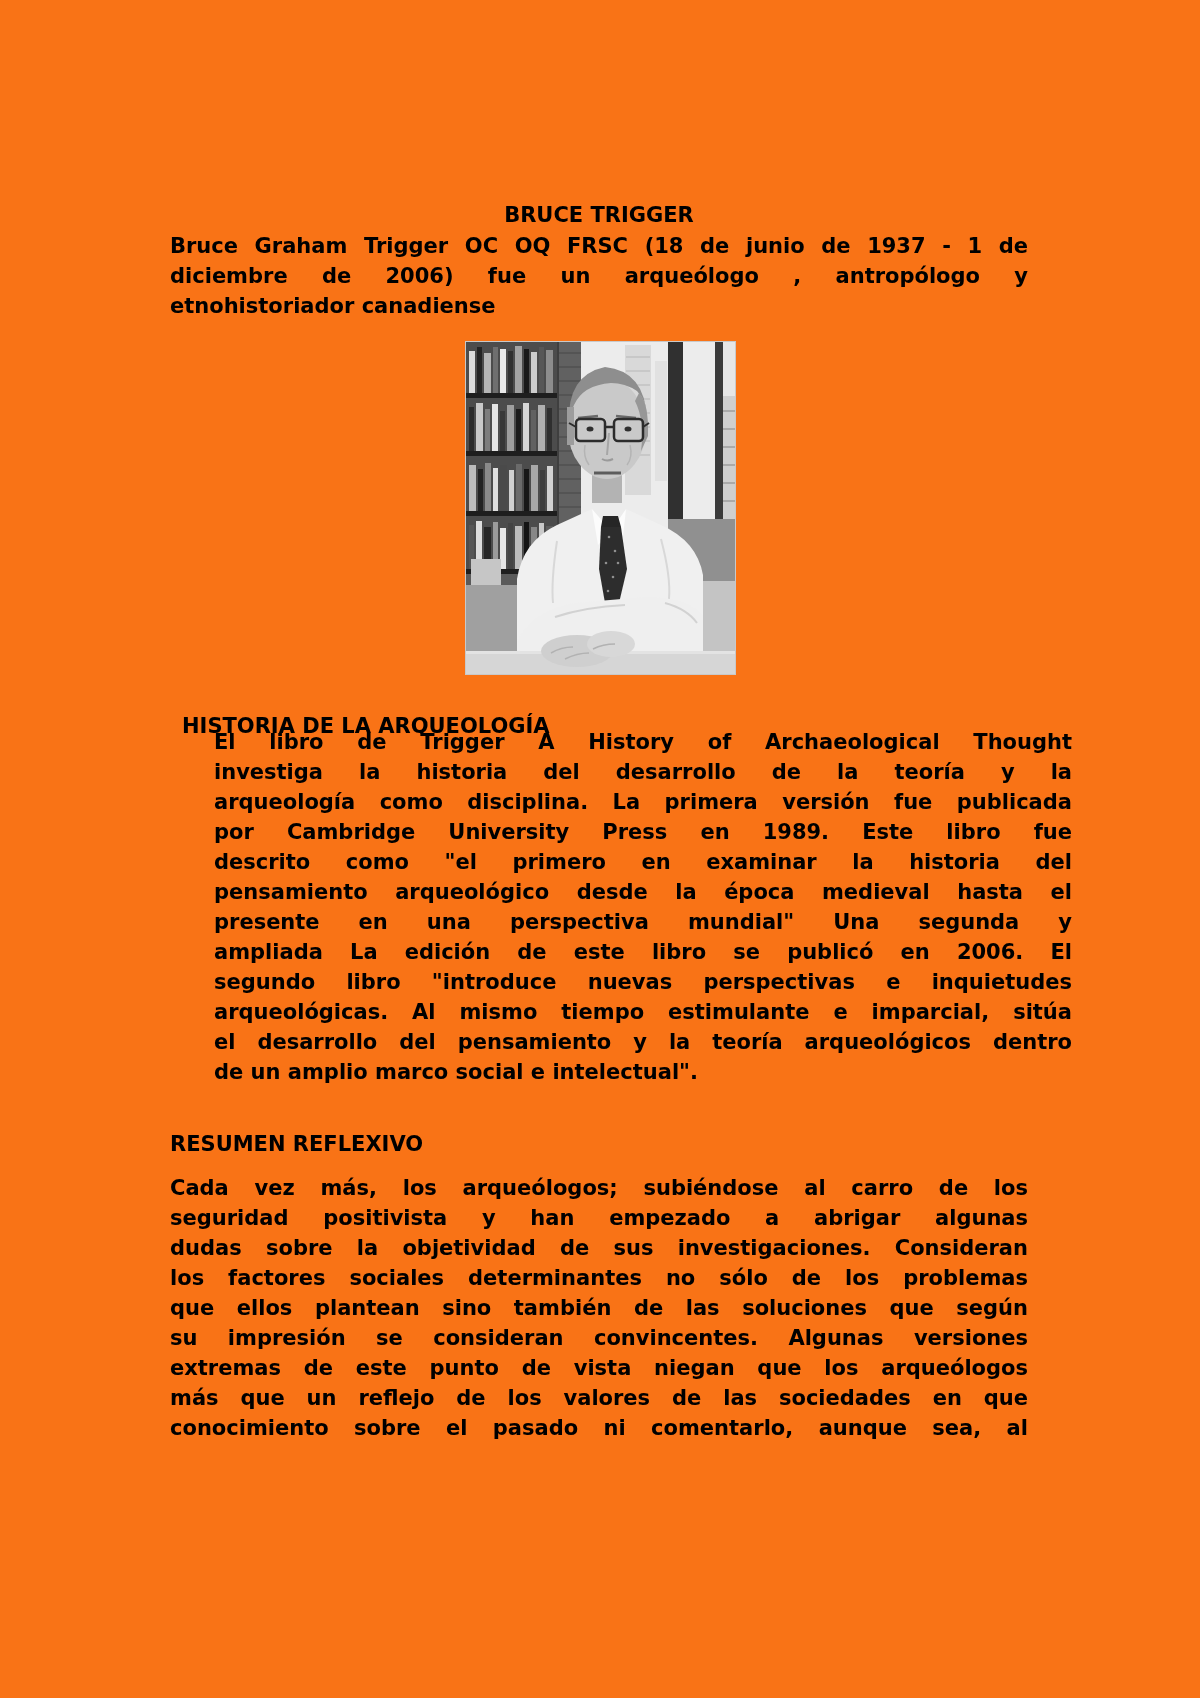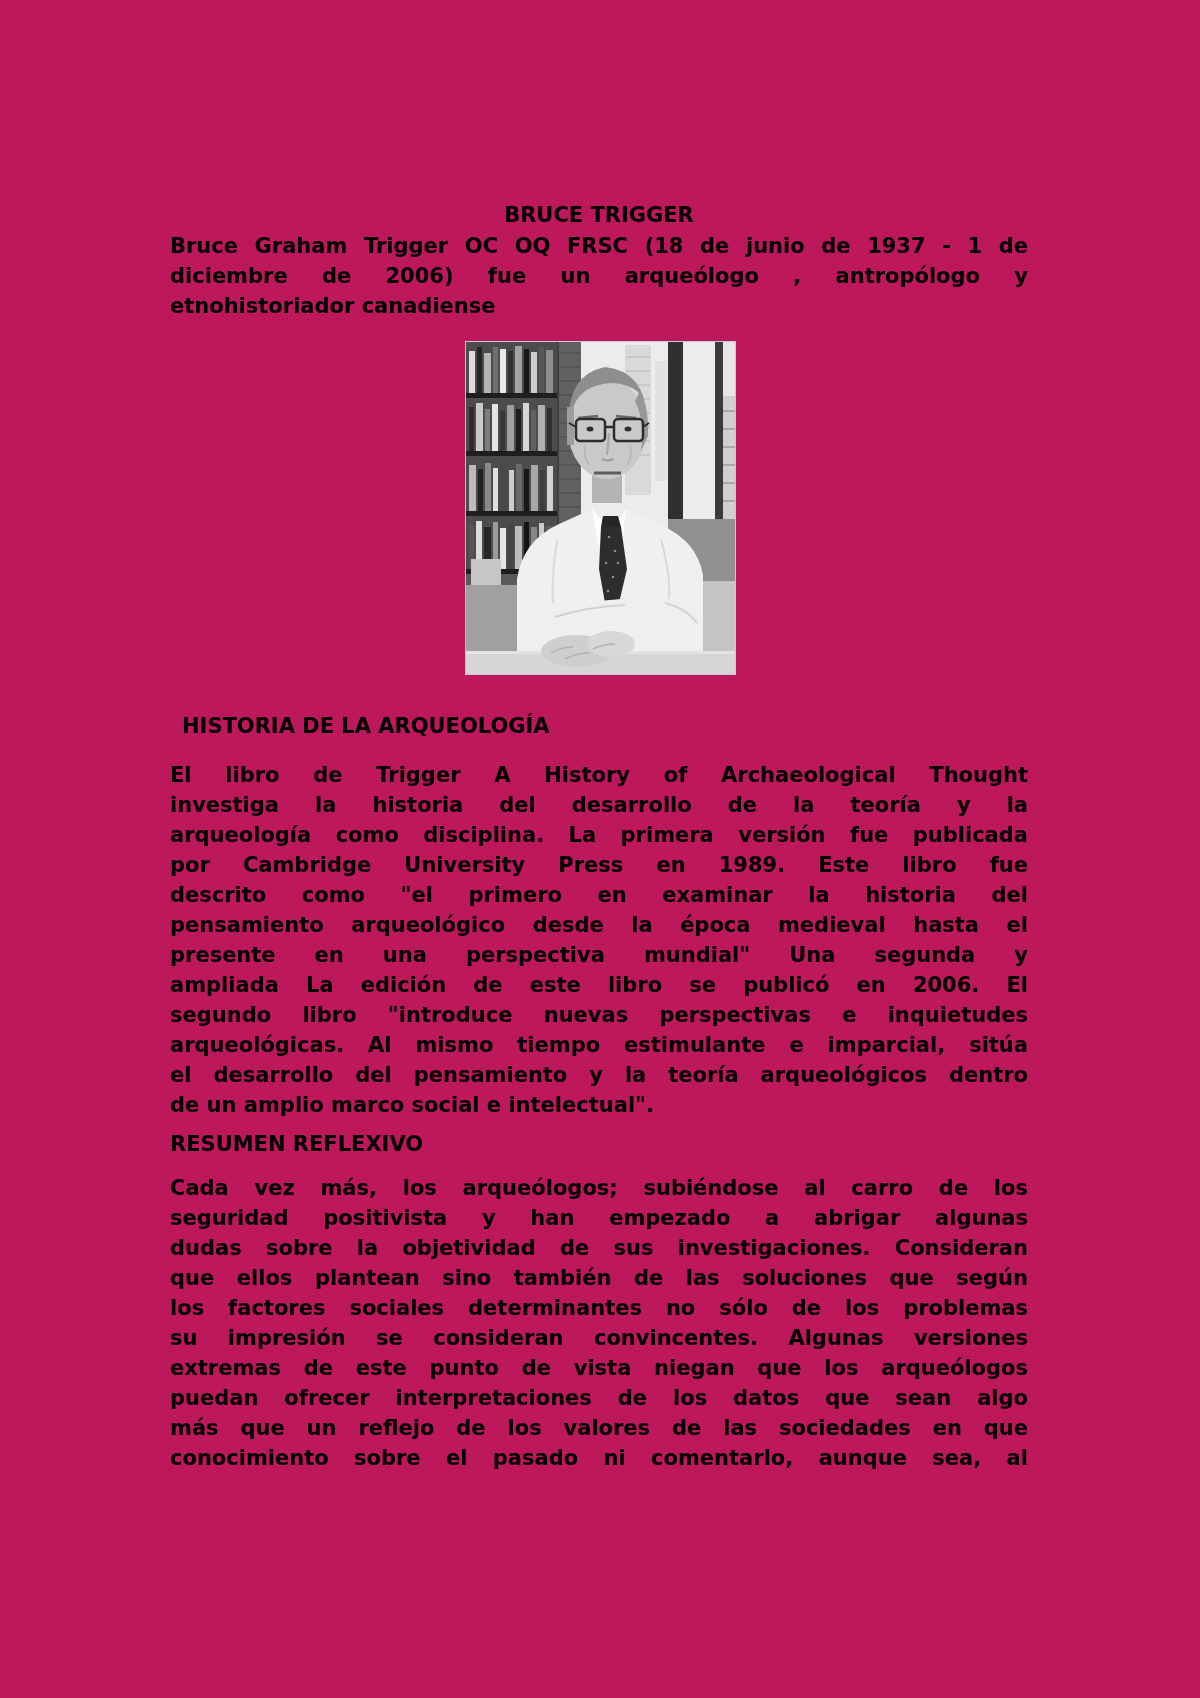--- a/index.html
+++ b/index.html
@@ -5,7 +5,7 @@
   html,body { margin:0; padding:0; background:#ffffff; }
   .page {
     position:relative; width:1200px; height:1698px;
-    background:#be185d; color:#000000; overflow:hidden;
+    background:#f97316; color:#000000; overflow:hidden;
     font-family:"DejaVu Sans","Liberation Sans",sans-serif;
     font-weight:700;
   }

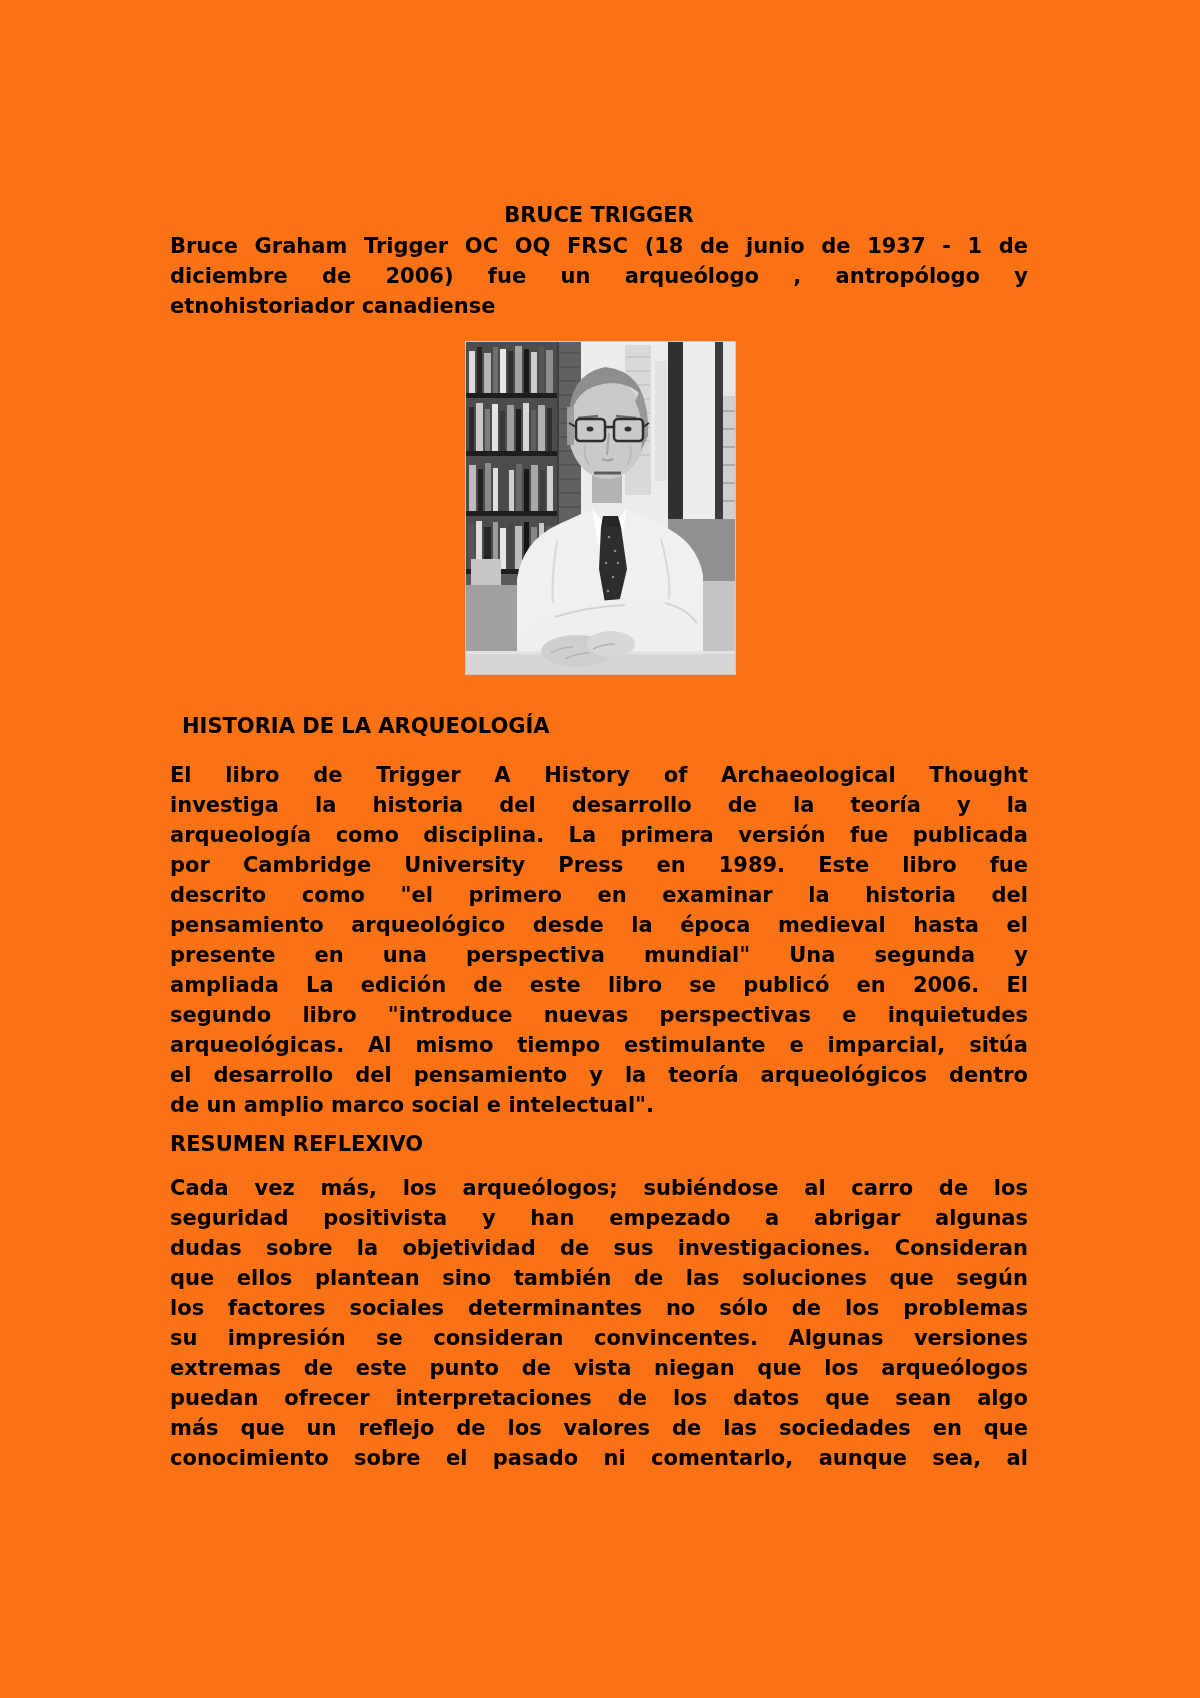--- a/index.html
+++ b/index.html
@@ -19,7 +19,7 @@
   #para-intro { top:231px; }
   #photo-wrap { position:absolute; left:465px; top:341px; width:271px; height:334px; }
   #heading-historia { top:694px; padding-left:12px; }
-  #para-historia { top:760px; }
+  #para-historia { top:727px;margin-left:44px; }
   #heading-resumen { top:1123px;margin-top:6px; }
   #para-resumen { top:1173px; }
 </style>

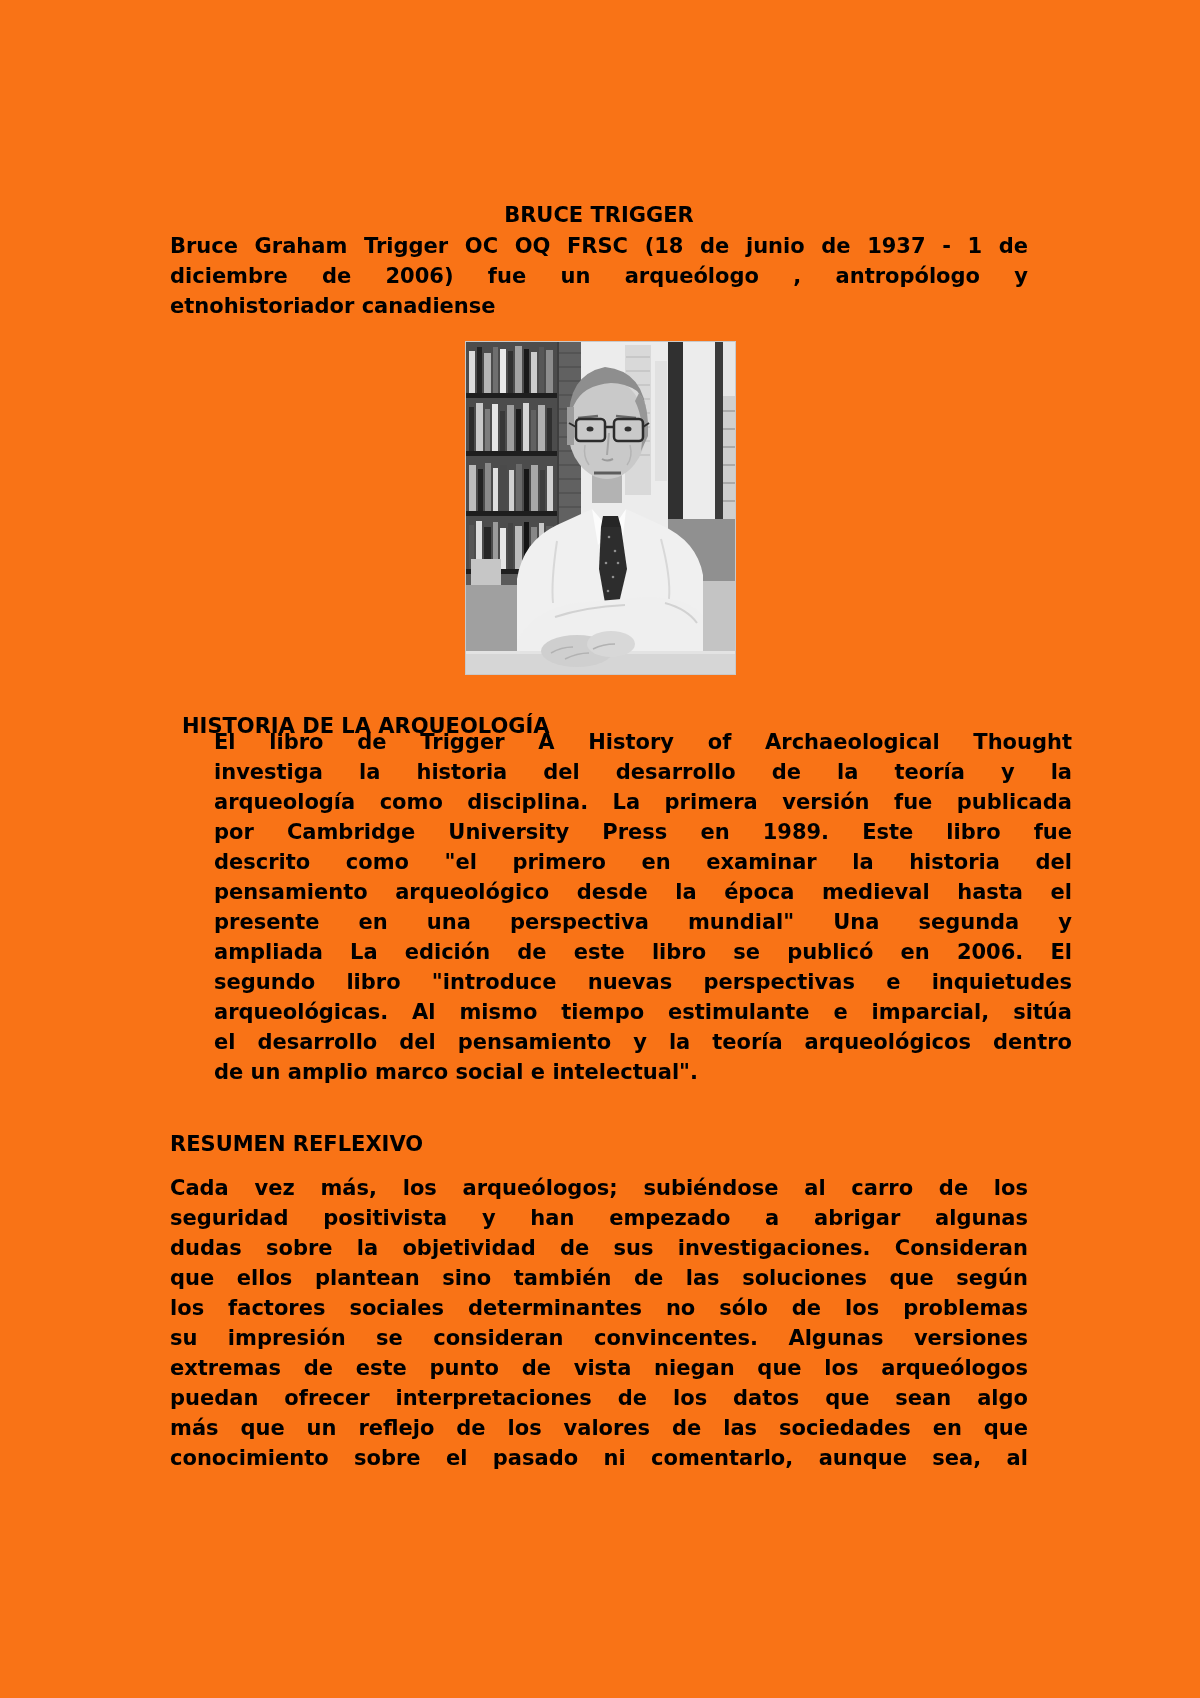--- a/index.html
+++ b/index.html
@@ -231,8 +231,8 @@
       <div class="jline">Cada vez más, los arqueólogos; subiéndose al carro de los</div>
       <div class="jline">seguridad positivista y han empezado a abrigar algunas</div>
       <div class="jline">dudas sobre la objetividad de sus investigaciones. Consideran</div>
+      <div class="jline">los factores sociales determinantes no sólo de los problemas</div>
       <div class="jline">que ellos plantean sino también de las soluciones que según</div>
-      <div class="jline">los factores sociales determinantes no sólo de los problemas</div>
       <div class="jline">su impresión se consideran convincentes. Algunas versiones</div>
       <div class="jline">extremas de este punto de vista niegan que los arqueólogos</div>
       <div class="jline">puedan ofrecer interpretaciones de los datos que sean algo</div>

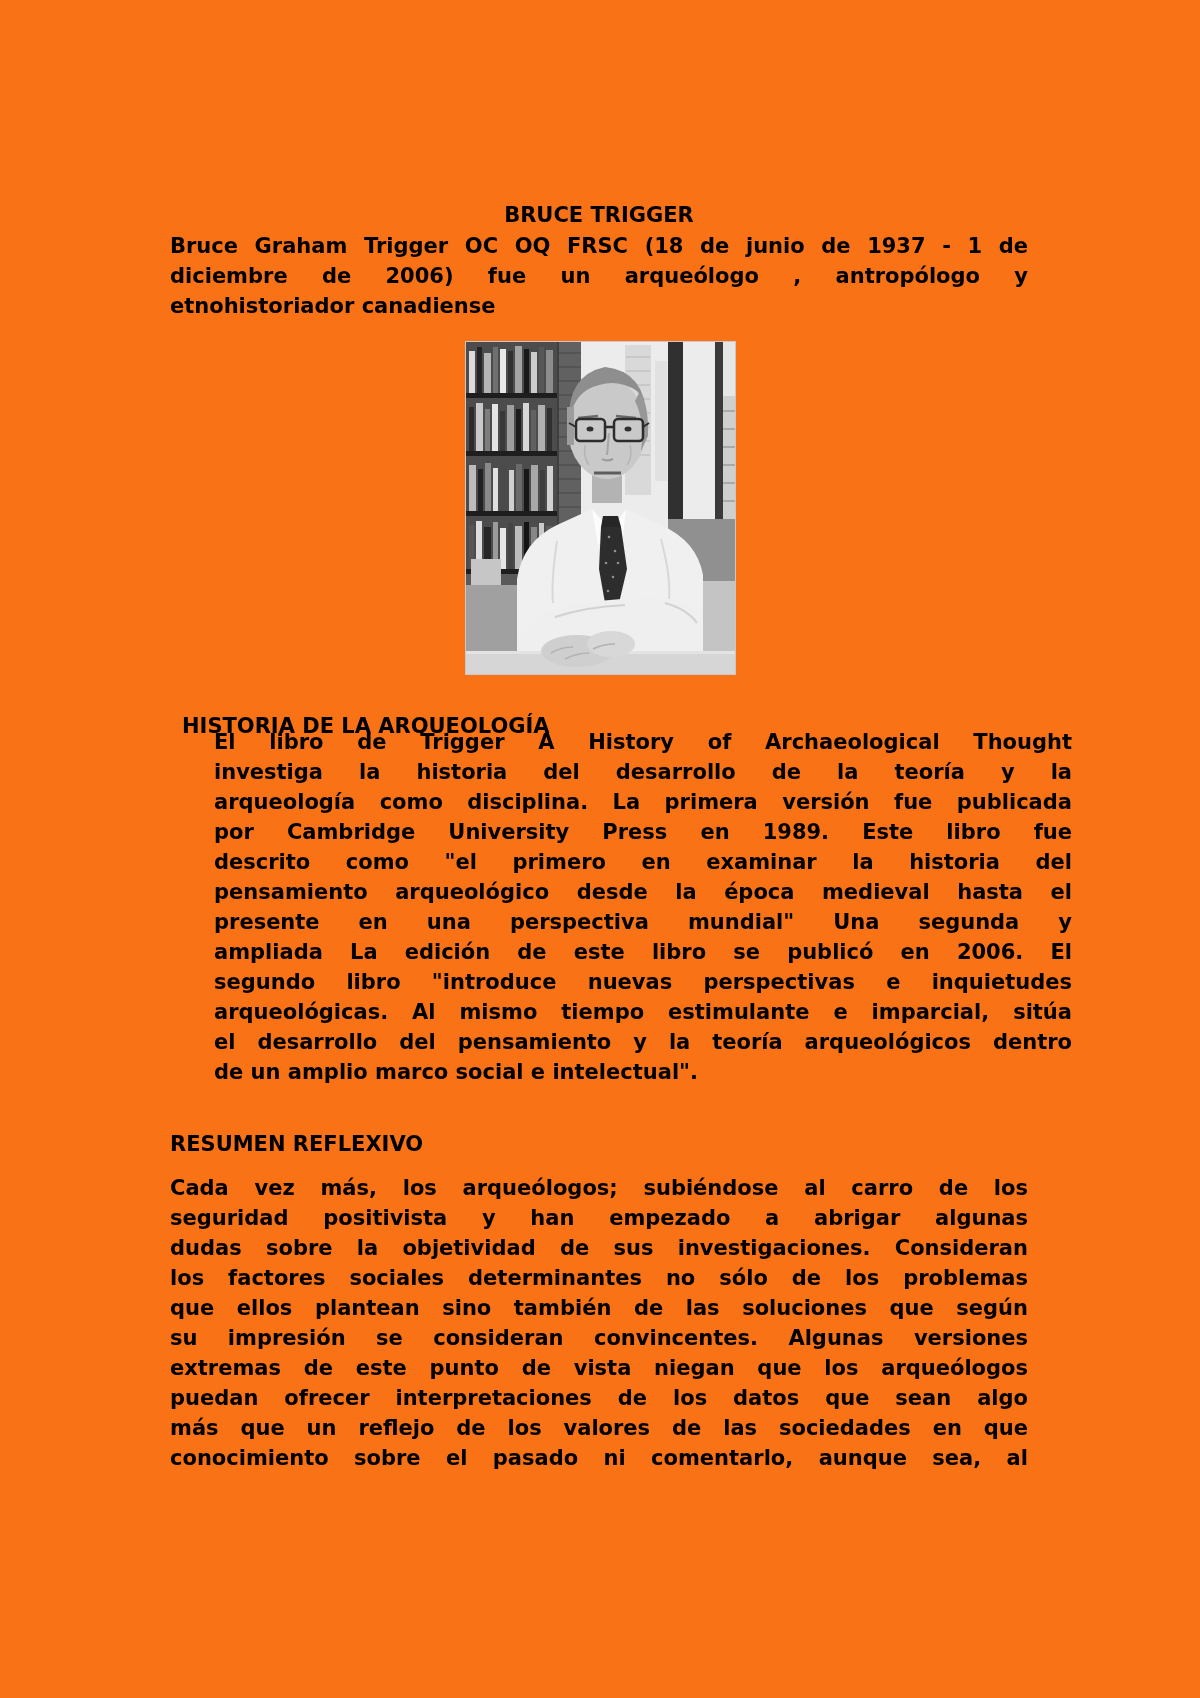--- a/index.html
+++ b/index.html
@@ -235,7 +235,6 @@
       <div class="jline">que ellos plantean sino también de las soluciones que según</div>
       <div class="jline">su impresión se consideran convincentes. Algunas versiones</div>
       <div class="jline">extremas de este punto de vista niegan que los arqueólogos</div>
-      <div class="jline">puedan ofrecer interpretaciones de los datos que sean algo</div>
       <div class="jline">más que un reflejo de los valores de las sociedades en que</div>
       <div class="jline">conocimiento sobre el pasado ni comentarlo, aunque sea, al</div>
     </div>

